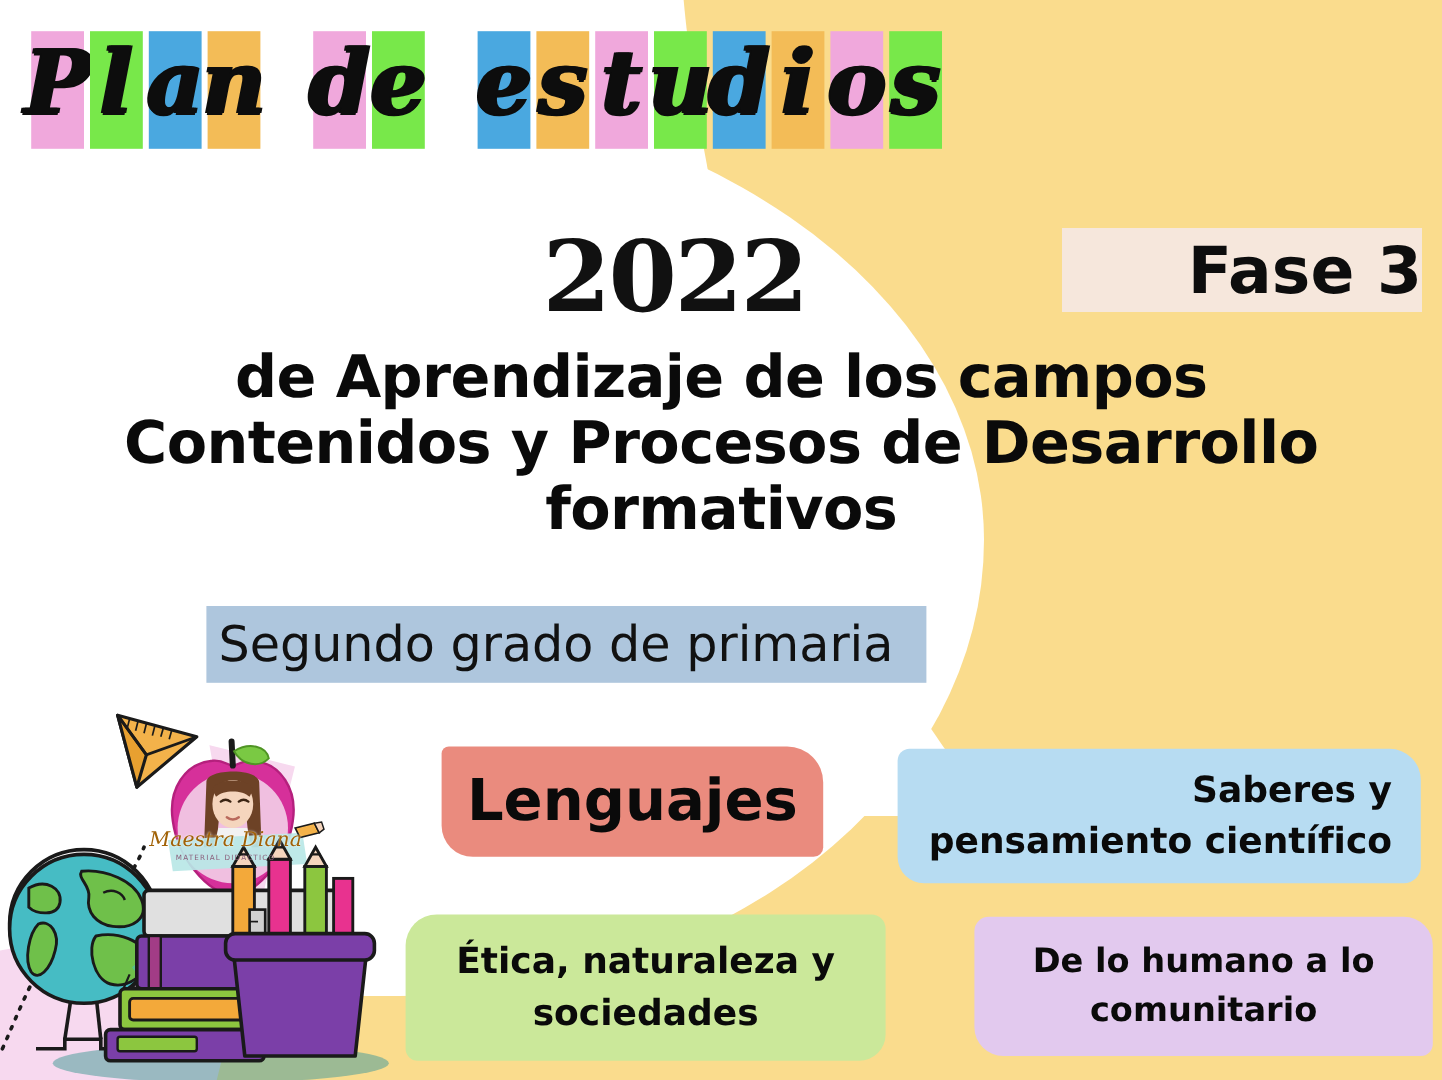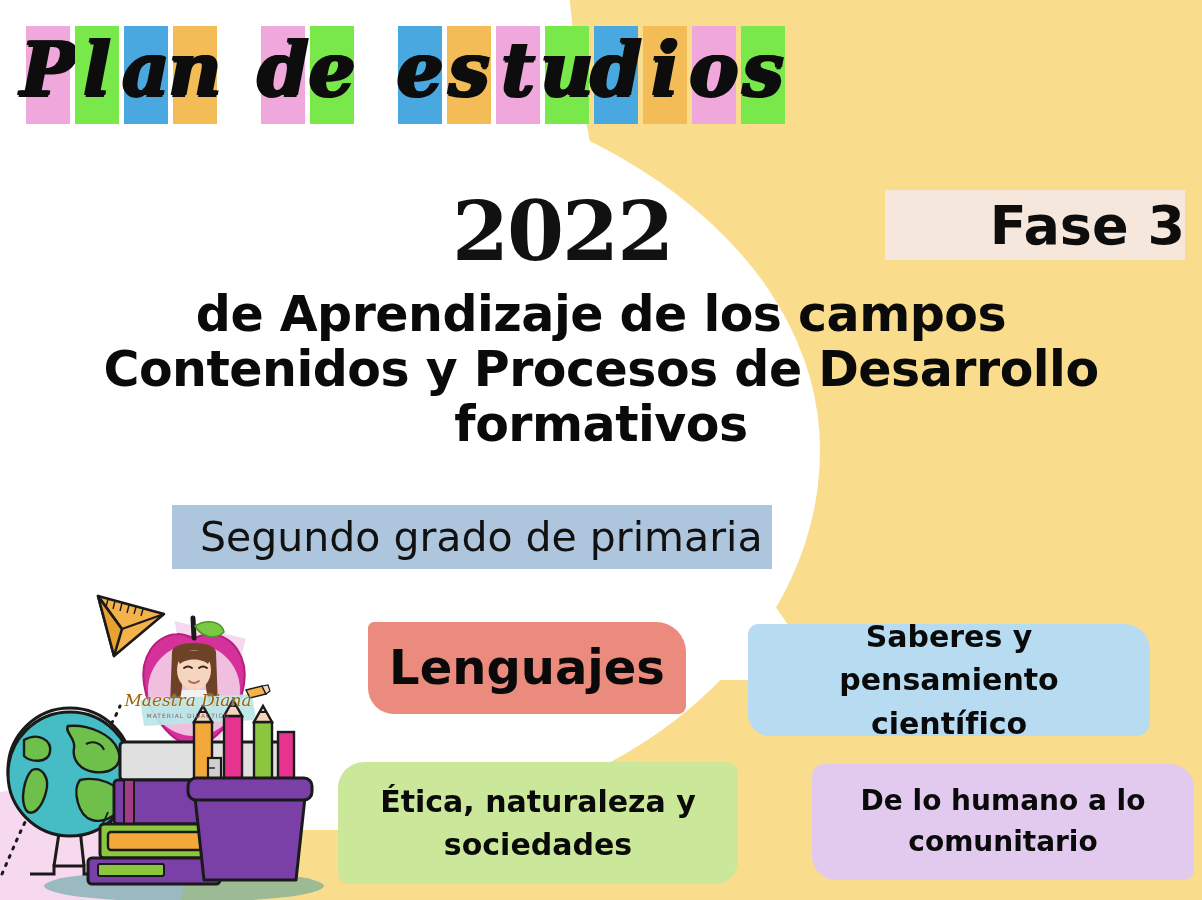--- a/index.html
+++ b/index.html
@@ -139,7 +139,7 @@
     width: 600px; height: 64px;
     background: #aec6dd;
     display: flex; align-items: center;
-    padding-left: 28px;
+    padding-left: 10px;
     z-index: 20;
   }
   #grade-band .grade-text {

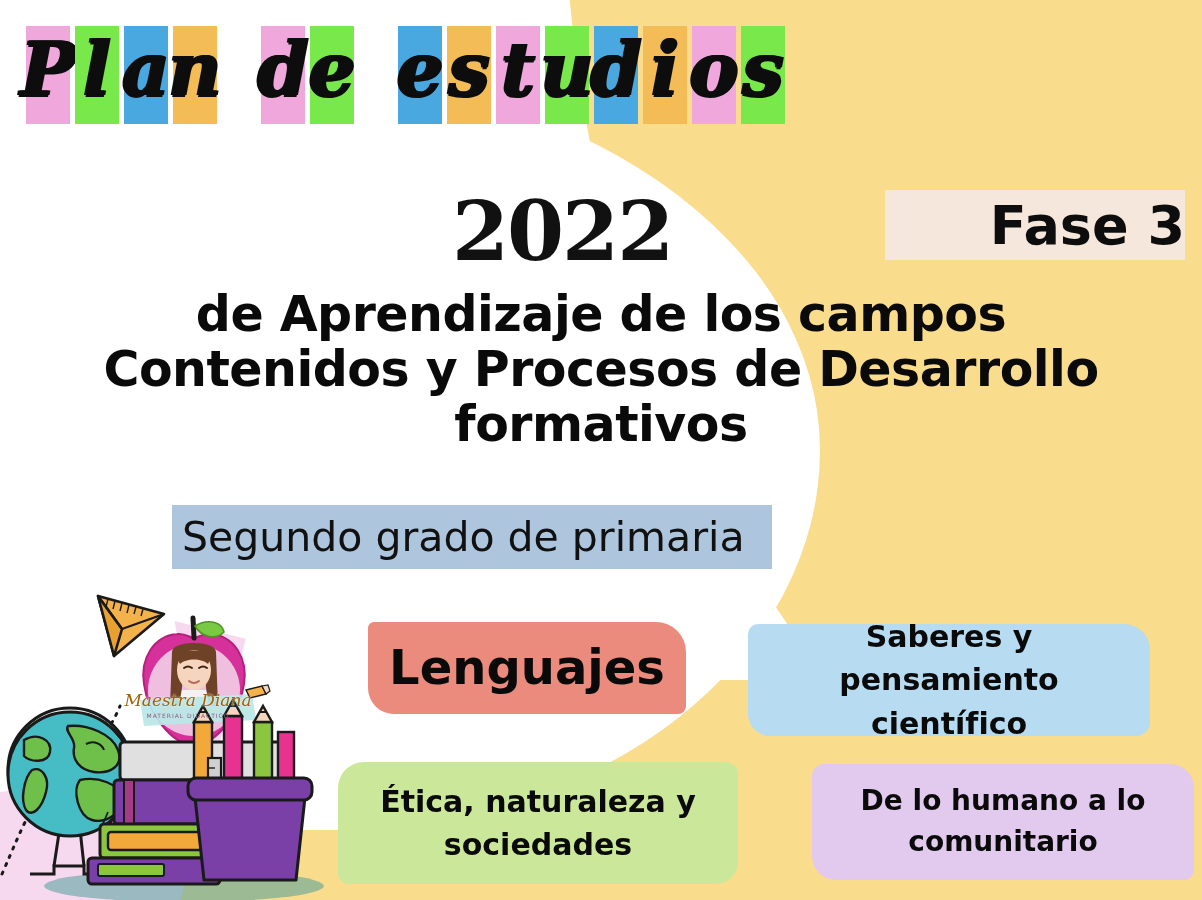--- a/index.html
+++ b/index.html
@@ -169,11 +169,12 @@
   }
   #campo-saberes {
     top: 624px; left: 748px;
-    width: 402px; height: 112px;
+    width: 436px; height: 112px;
     background: #b7dcf2;
     font-size: 30px;
     border-radius: 10px 26px 14px 22px;
     padding: 0 24px;
+    text-align: right;
   }
   #campo-etica {
     top: 762px; left: 338px;

